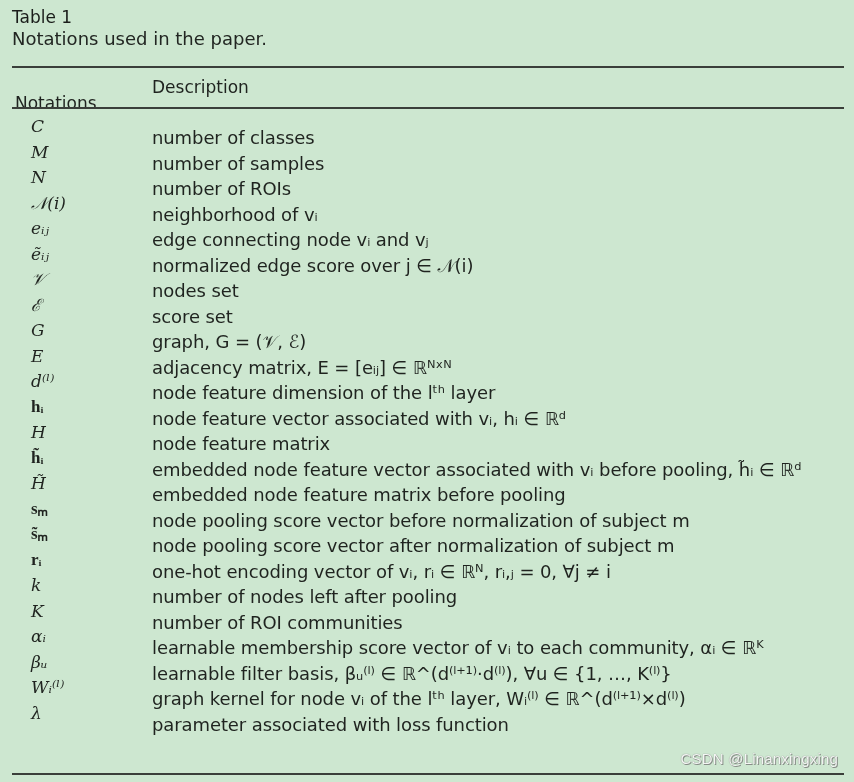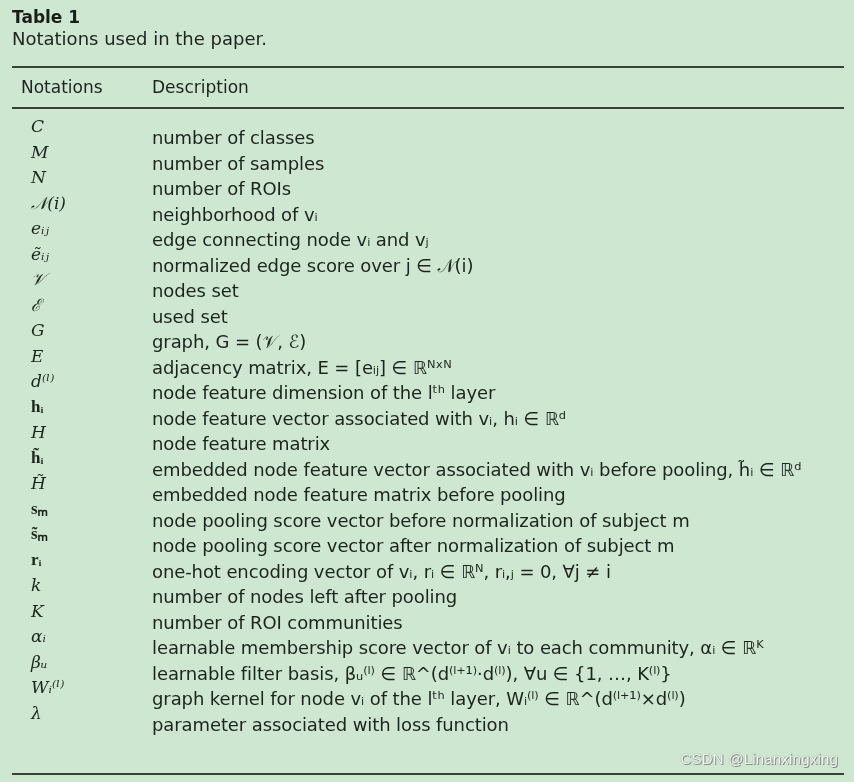--- a/index.html
+++ b/index.html
@@ -23,7 +23,7 @@
     }
     .caption-title {
       font-family: "DejaVu Sans", sans-serif;
-      font-weight: bold;
+      font-weight: normal;
       font-size: 17px;
       line-height: 22px;
       color: #1a1d1a;

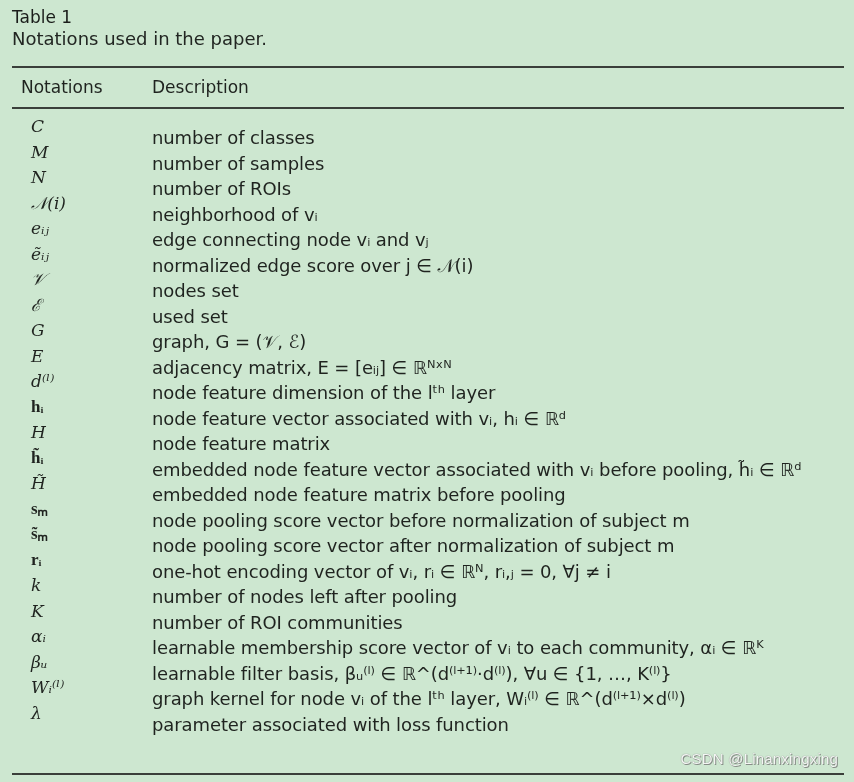--- a/index.html
+++ b/index.html
@@ -53,7 +53,7 @@
       font-size: 17px;
       line-height: 22px;
     }
-    .header-row .h-sym { position: absolute; left: 9px; }
+    .header-row .h-sym { position: absolute; left: 3px; margin-top: 16px; }
     .header-row .h-desc { position: absolute; left: 140px; }
     .rows {
       position: absolute;

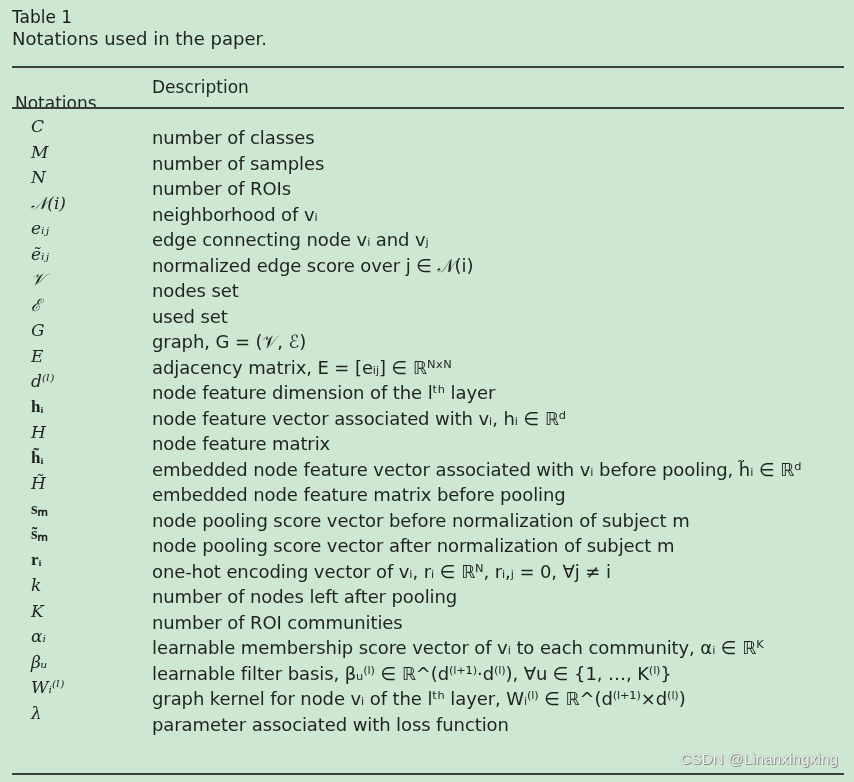--- a/index.html
+++ b/index.html
@@ -147,7 +147,7 @@
       </div>
     <div class="row">
         <span class="sym">ℰ</span>
-        <span class="desc">used set</span>
+        <span class="desc">score set</span>
       </div>
     <div class="row">
         <span class="sym">G</span>

